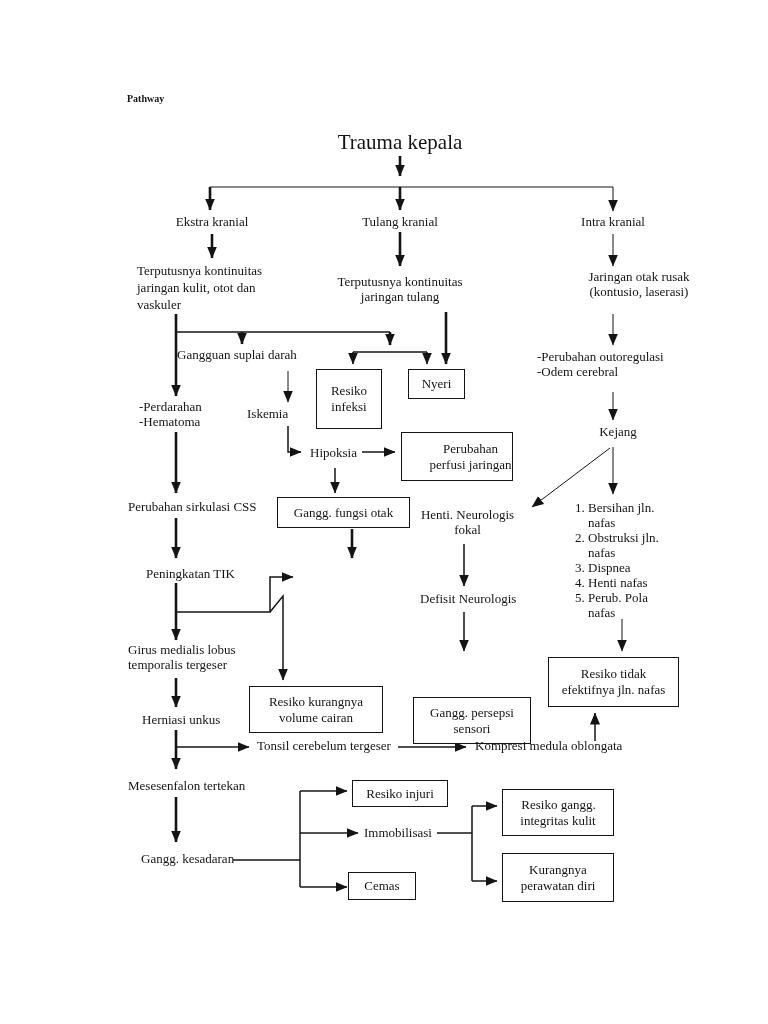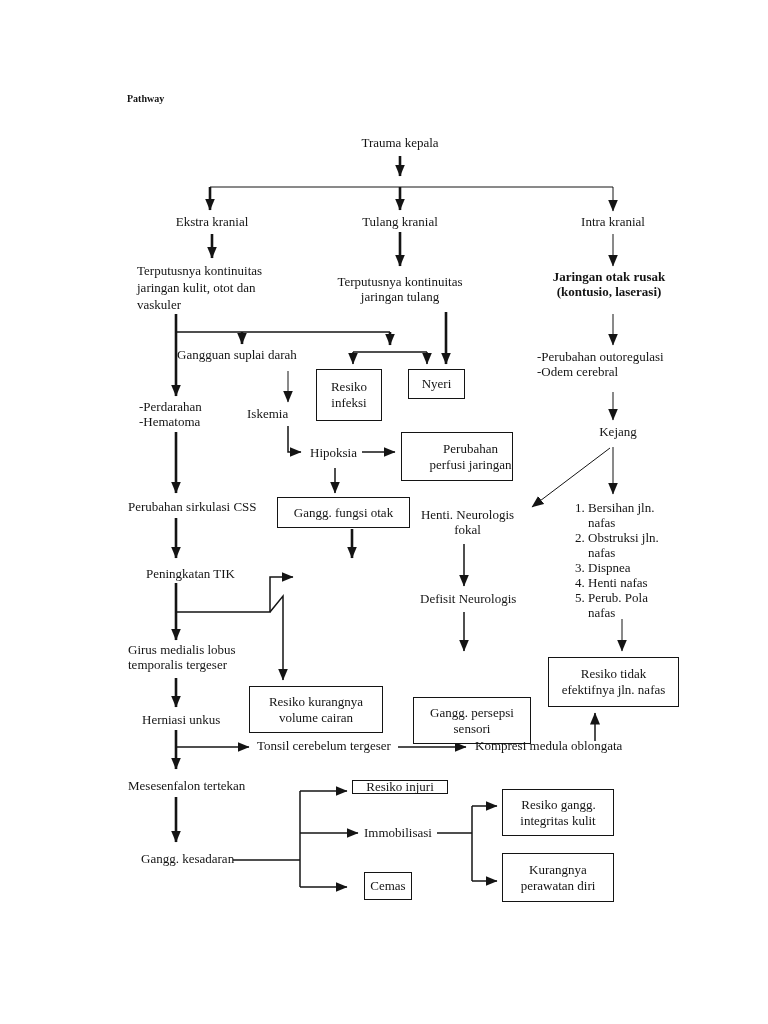--- a/index.html
+++ b/index.html
@@ -16,7 +16,7 @@
     text-align:center;white-space:pre-wrap;line-height:16px;background:#fff;
   }
   .title{font-weight:bold;font-size:10px;}
-  .big{font-size:13px;}
+  .big{font-size:21px;}
   svg.wires{position:absolute;left:0;top:0;width:768px;height:1024px;}
   svg.wires path{stroke:#141414;fill:none;}
   .s-thick{stroke-width:2.6px;}

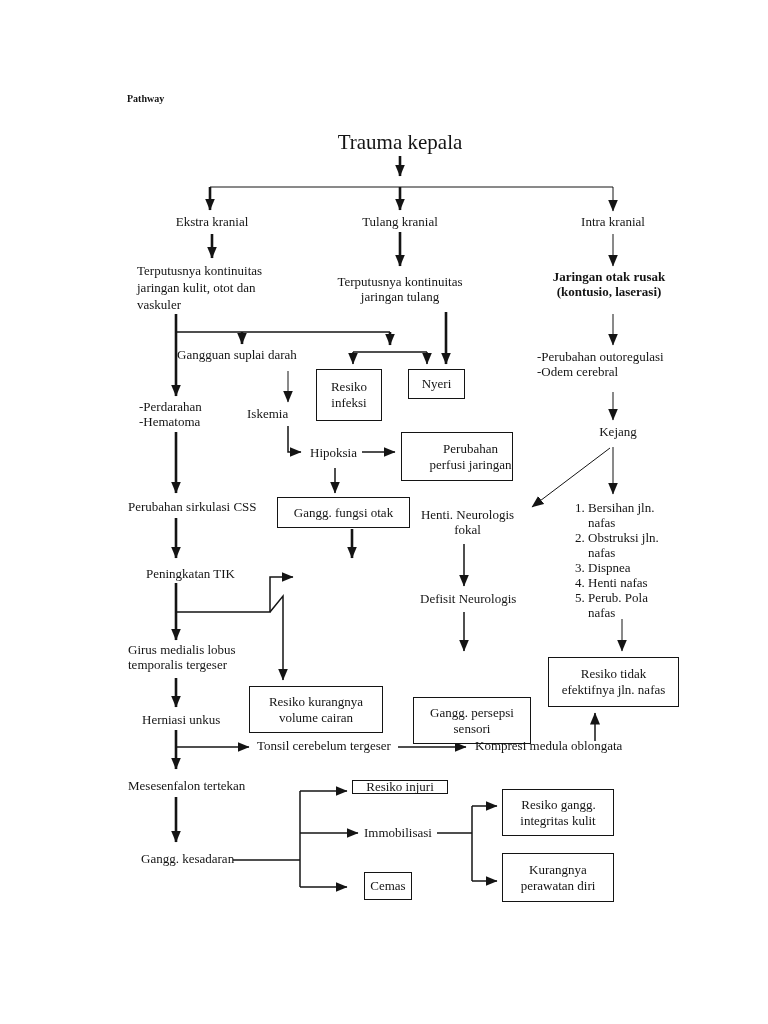--- a/index.html
+++ b/index.html
@@ -97,7 +97,7 @@
 vaskuler</div>
   <div class="txt ctr" style="left:325px;top:274px;width:150px;">Terputusnya kontinuitas
 jaringan tulang</div>
-  <div class="txt ctr" style="left:539px;top:269px;width:140px;font-weight:bold;">Jaringan otak rusak
+  <div class="txt ctr" style="left:569px;top:269px;width:140px;">Jaringan otak rusak
 (kontusio, laserasi)</div>
 
   <div class="txt" style="left:177px;top:347px;">Gangguan suplai darah</div>

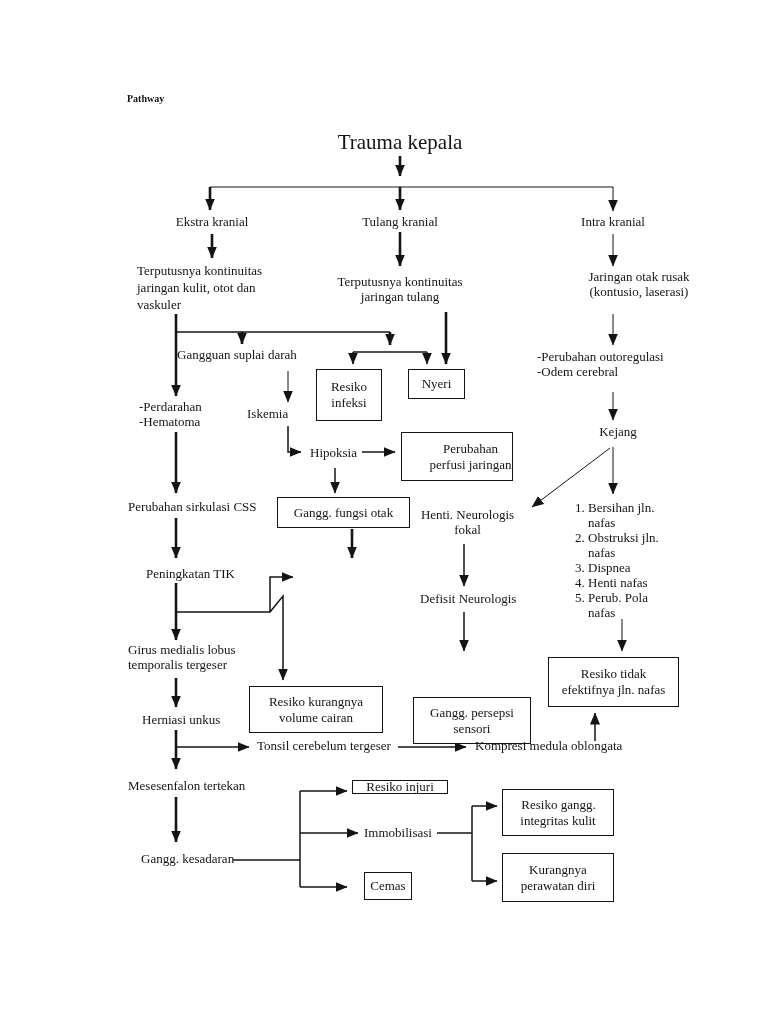--- a/index.html
+++ b/index.html
@@ -104,7 +104,7 @@
   <div class="txt" style="left:139px;top:399px;">-Perdarahan
 -Hematoma</div>
 
-  <div class="box" style="left:316px;top:369px;width:66px;height:52px;">Resiko
+  <div class="box" style="left:316px;top:369px;width:66px;height:60px;">Resiko
 infeksi</div>
   <div class="box" style="left:408px;top:369px;width:57px;height:30px;">Nyeri</div>
 

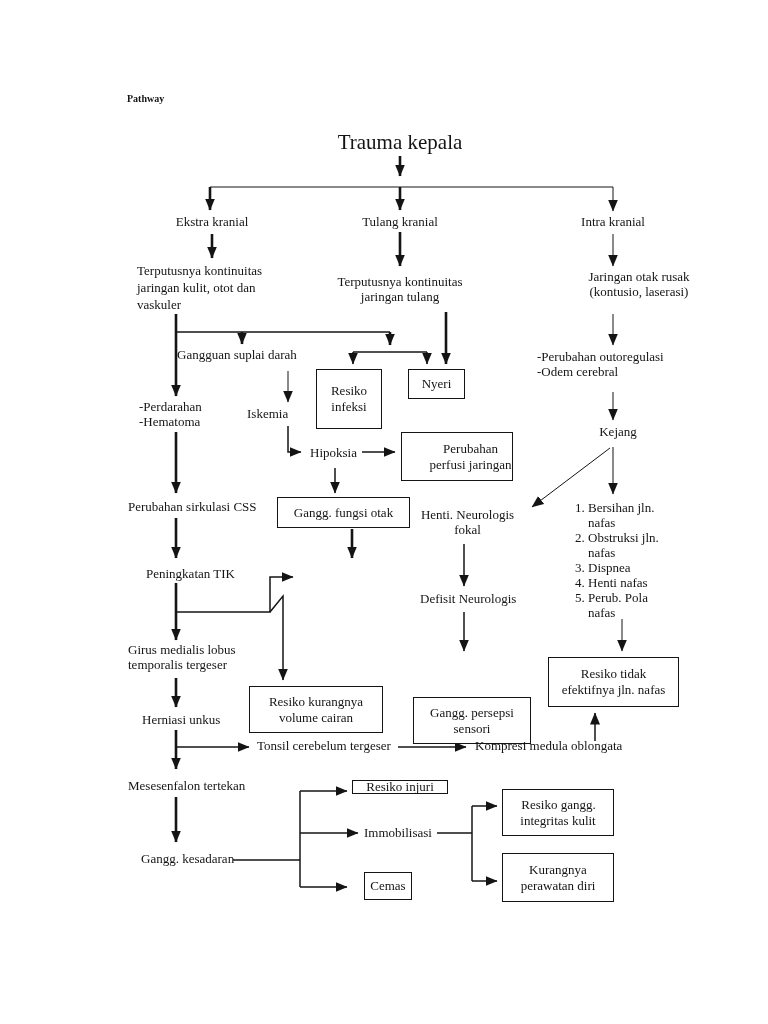--- a/index.html
+++ b/index.html
@@ -150,7 +150,7 @@
 
   <div class="txt" style="left:128px;top:778px;">Mesesenfalon tertekan</div>
 
-  <div class="box" style="left:352px;top:780px;width:96px;height:14px;">Resiko injuri</div>
+  <div class="box" style="left:352px;top:780px;width:96px;height:27px;">Resiko injuri</div>
   <div class="box" style="left:502px;top:789px;width:112px;height:47px;text-align:right;">Resiko gangg.
 integritas kulit</div>
 

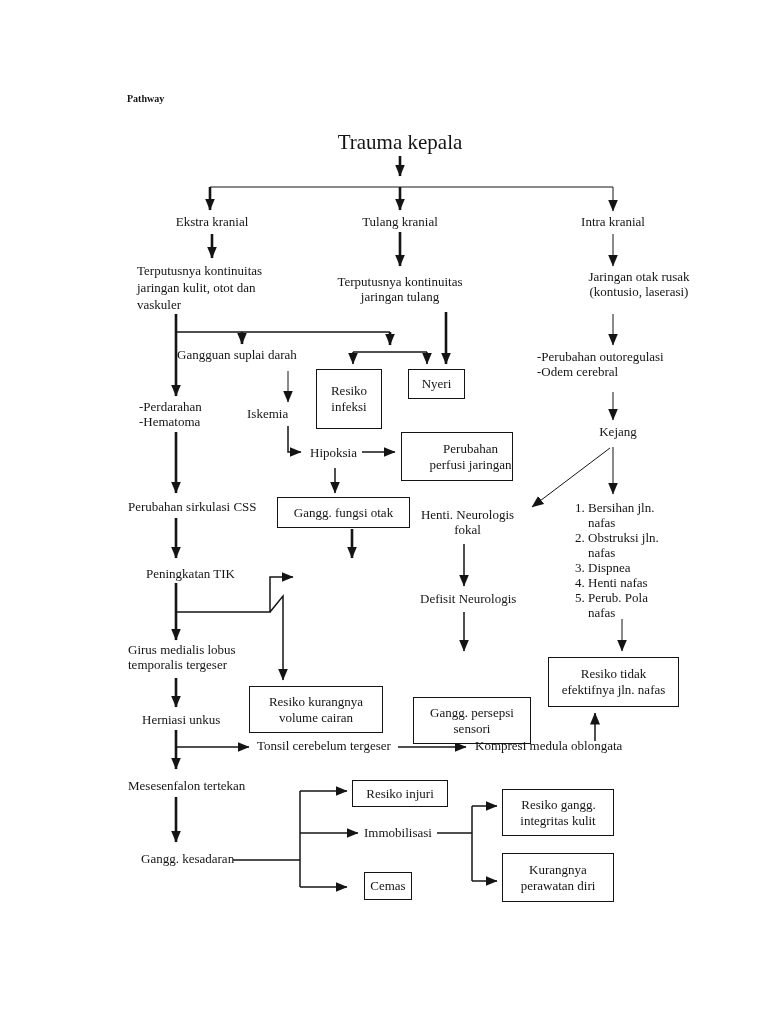--- a/index.html
+++ b/index.html
@@ -157,7 +157,7 @@
   <div class="txt" style="left:141px;top:851px;">Gangg. kesadaran</div>
   <div class="txt" style="left:364px;top:825px;">Immobilisasi</div>
 
-  <div class="box" style="left:364px;top:872px;width:48px;height:28px;">Cemas</div>
+  <div class="box" style="left:348px;top:872px;width:68px;height:28px;">Cemas</div>
   <div class="box" style="left:502px;top:853px;width:112px;height:49px;">Kurangnya
 perawatan diri</div>
 

